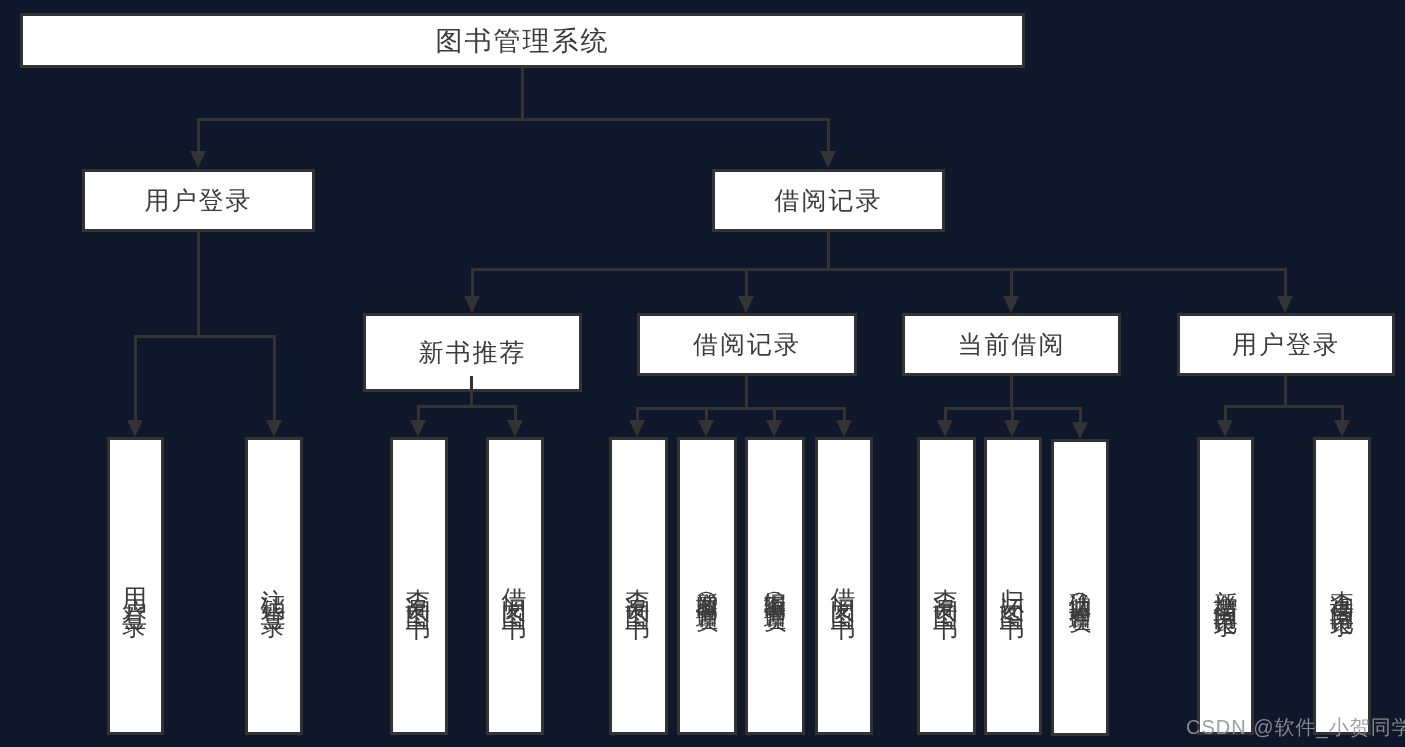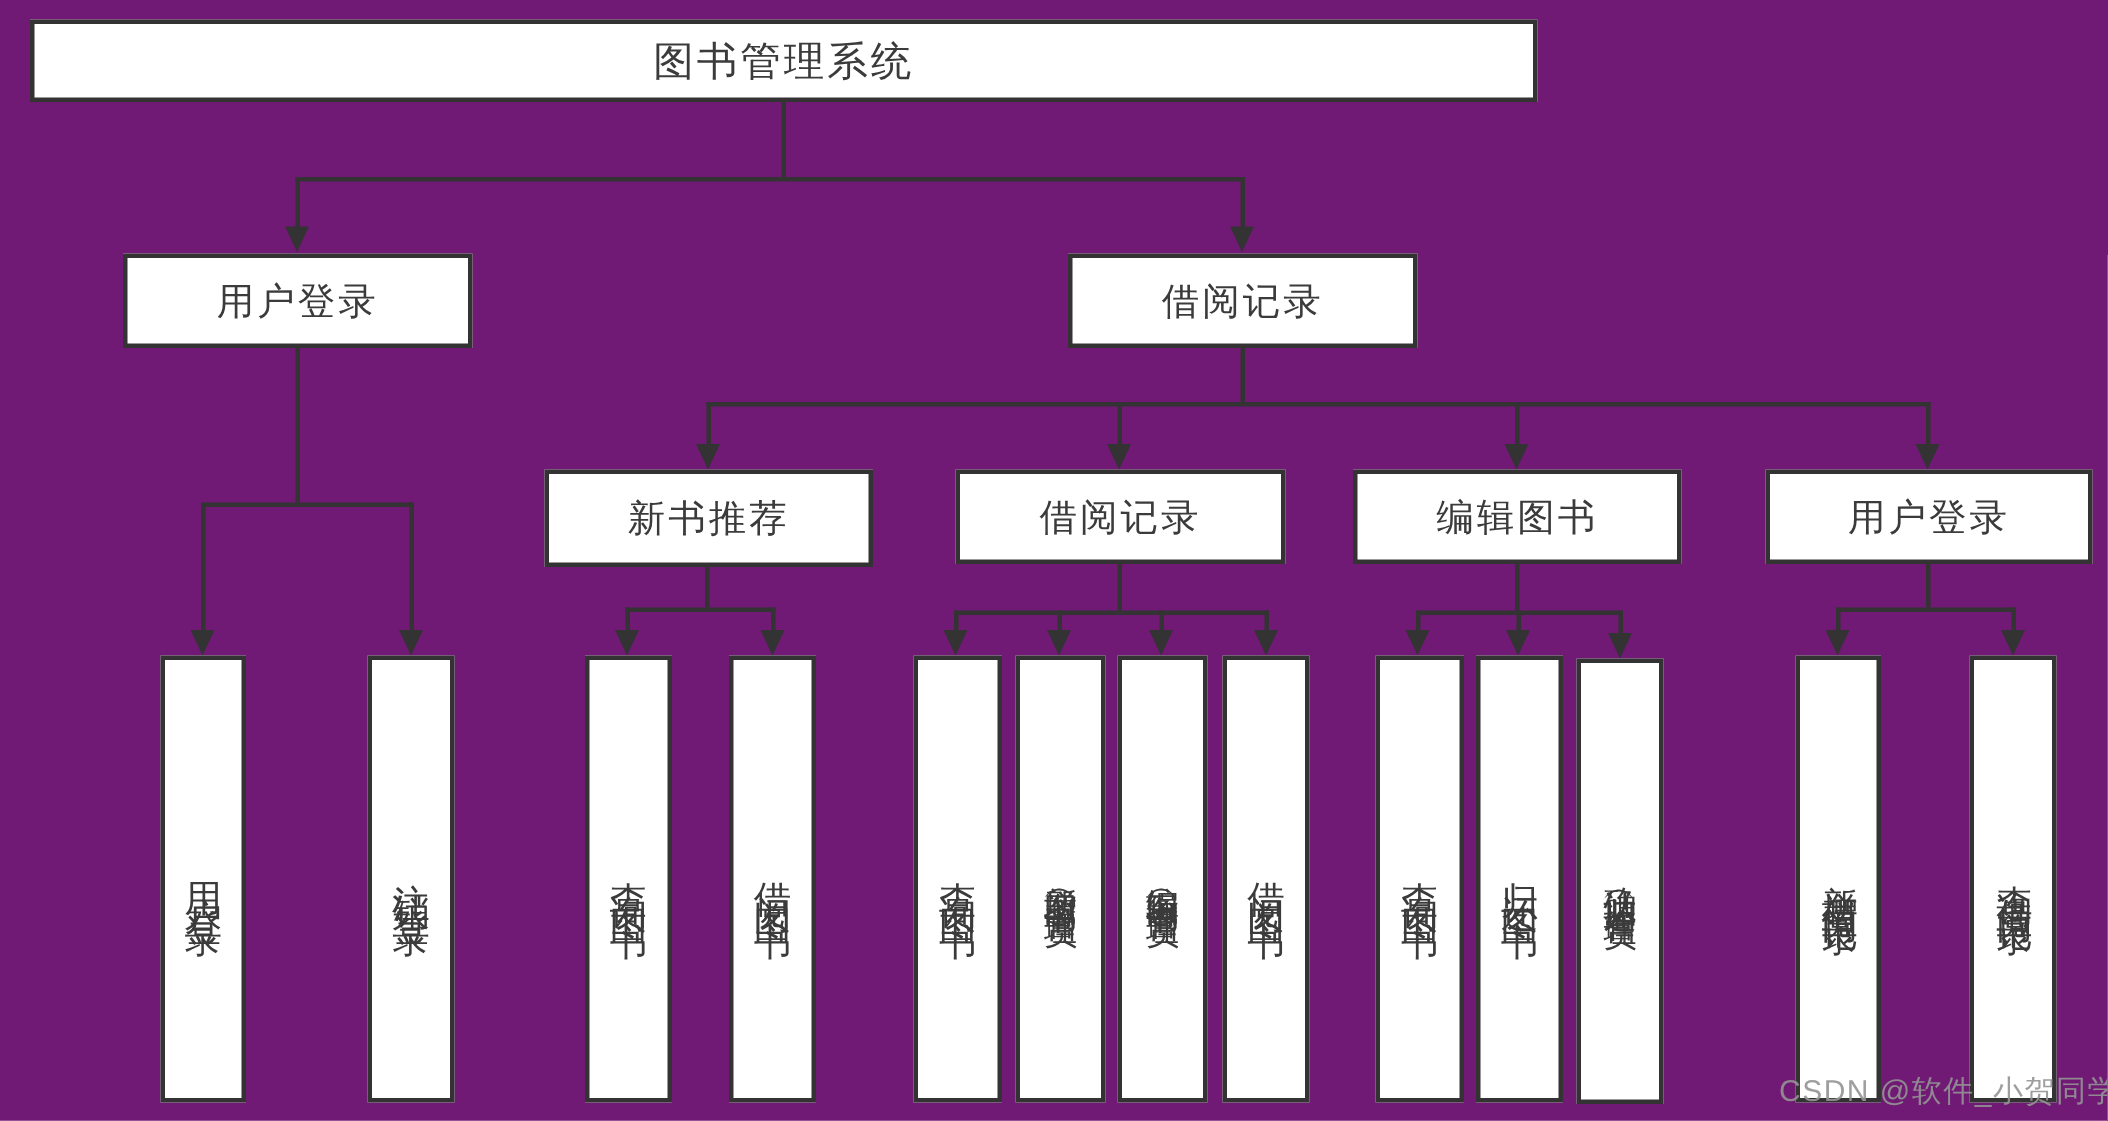--- a/index.html
+++ b/index.html
@@ -10,7 +10,7 @@
   #canvas{
     position:relative;
     width:1405px;height:747px;
-    background:#701a75;
+    background:#0f172a;
     overflow:hidden;
   }
   .box{

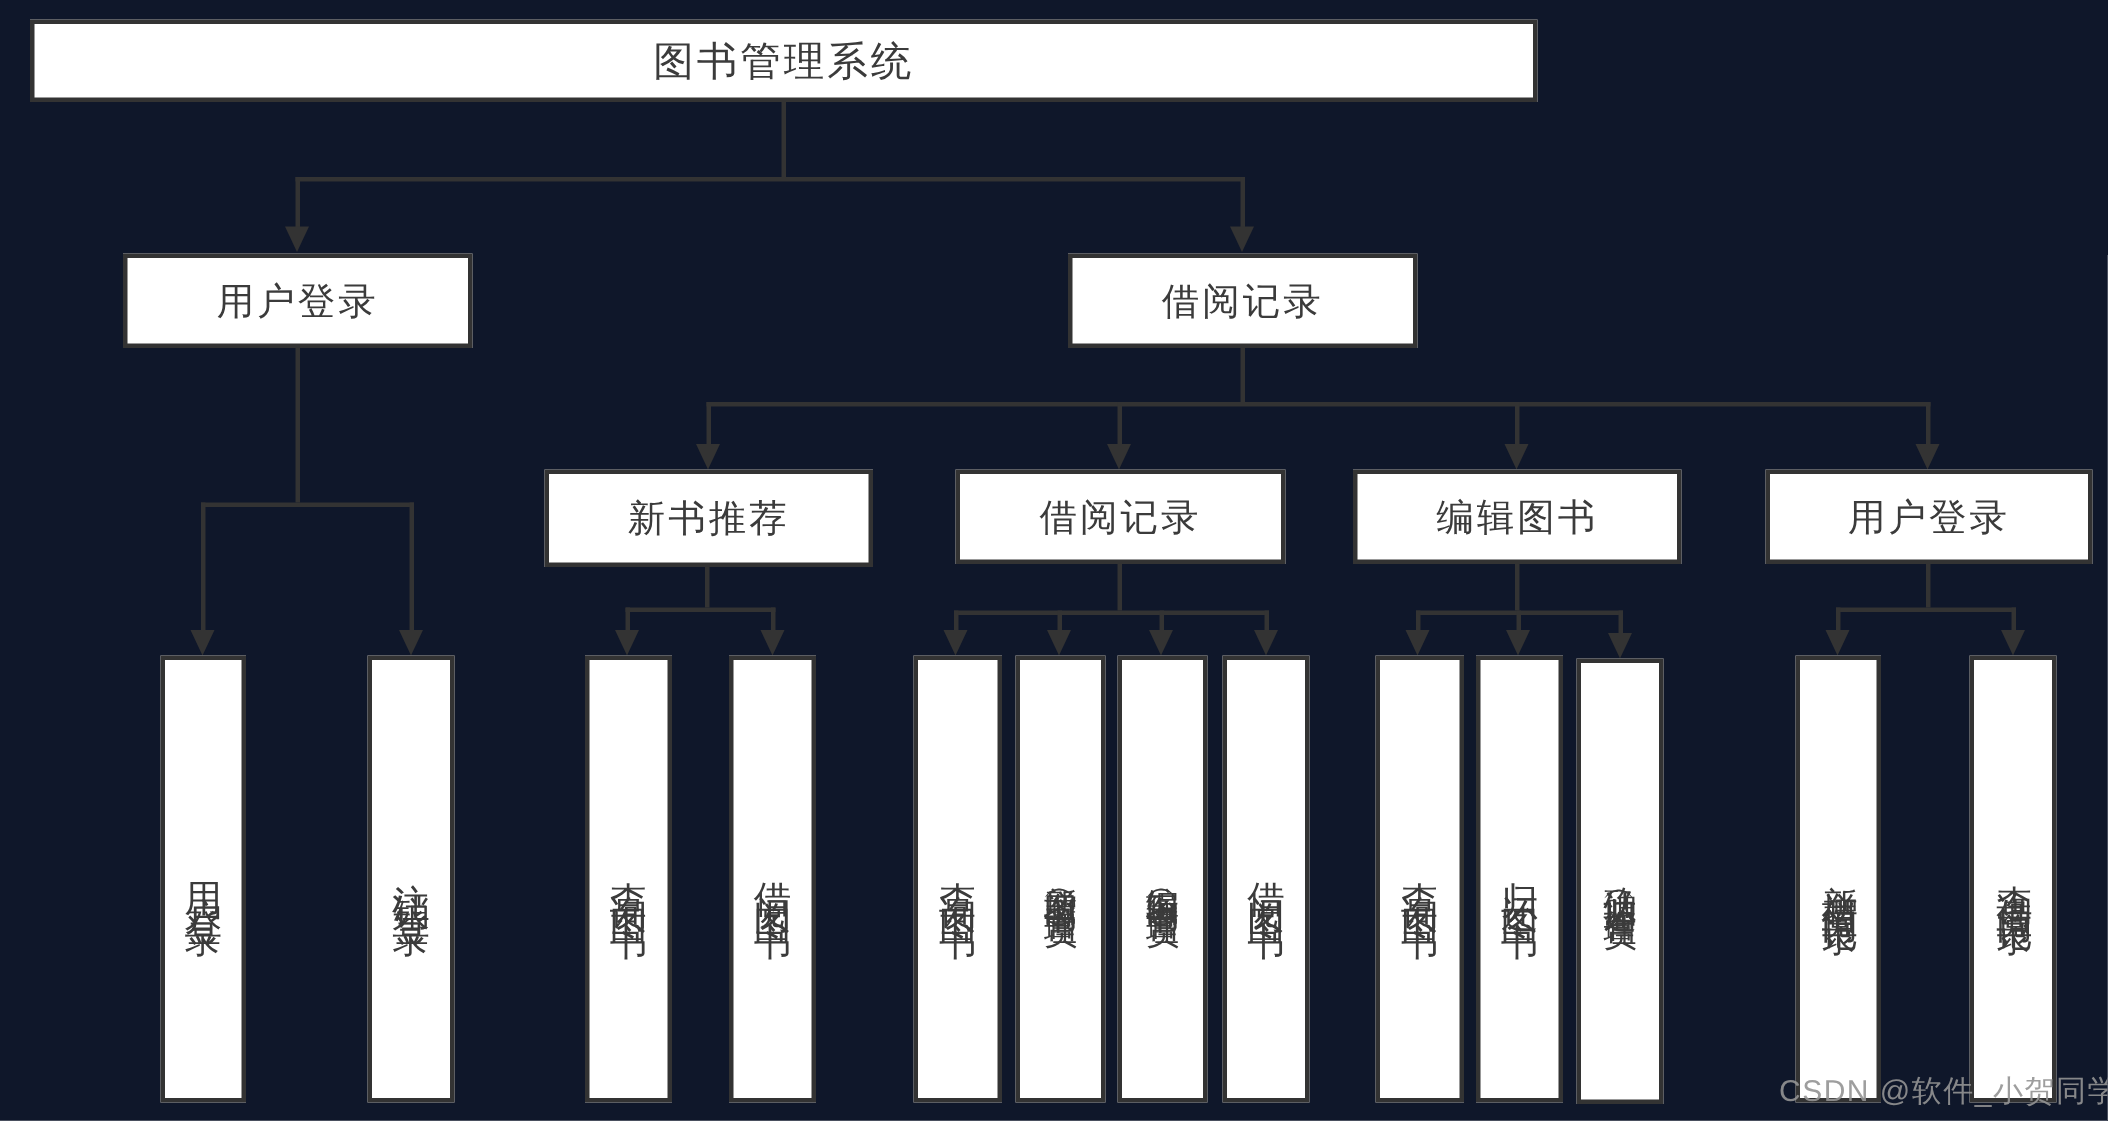--- a/index.html
+++ b/index.html
@@ -101,7 +101,7 @@
   <div class="line" style="left:1284px;top:268px;width:3px;height:29px;"></div>
   <div class="arrow" style="left:1277px;top:296px;"></div>
 
-  <div class="box" style="left:363px;top:313px;width:219px;height:65px;">
+  <div class="box" style="left:363px;top:313px;width:219px;height:79px;">
     <span class="hlabel">新书推荐</span>
   </div>
   <div class="box" style="left:637px;top:313px;width:220px;height:63px;">

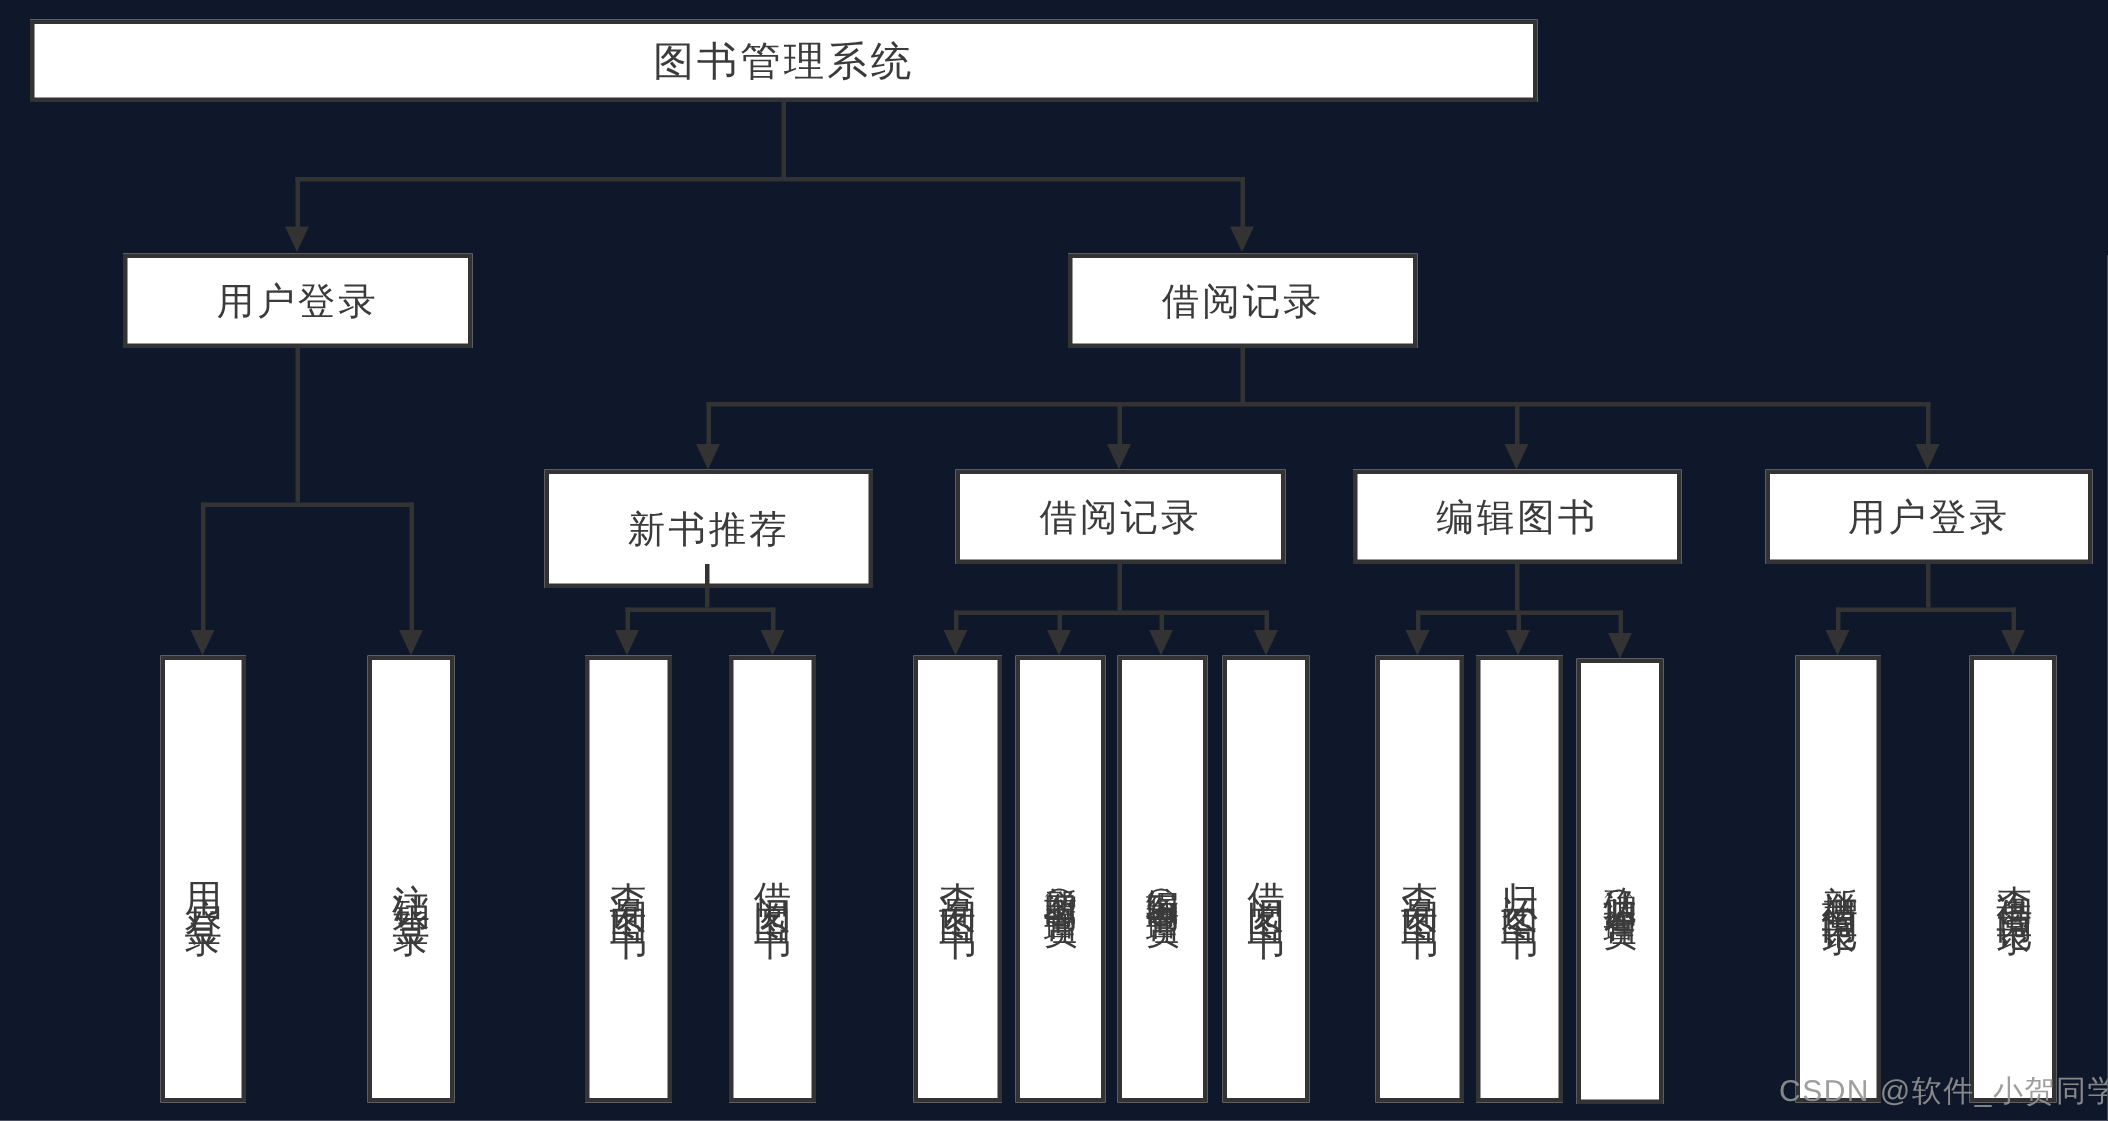--- a/index.html
+++ b/index.html
@@ -108,7 +108,7 @@
     <span class="hlabel">借阅记录</span>
   </div>
   <div class="box" style="left:902px;top:313px;width:219px;height:63px;">
-    <span class="hlabel">编辑图书</span>
+    <span class="hlabel">当前借阅</span>
   </div>
   <div class="box" style="left:1177px;top:313px;width:218px;height:63px;">
     <span class="hlabel">用户登录</span>

